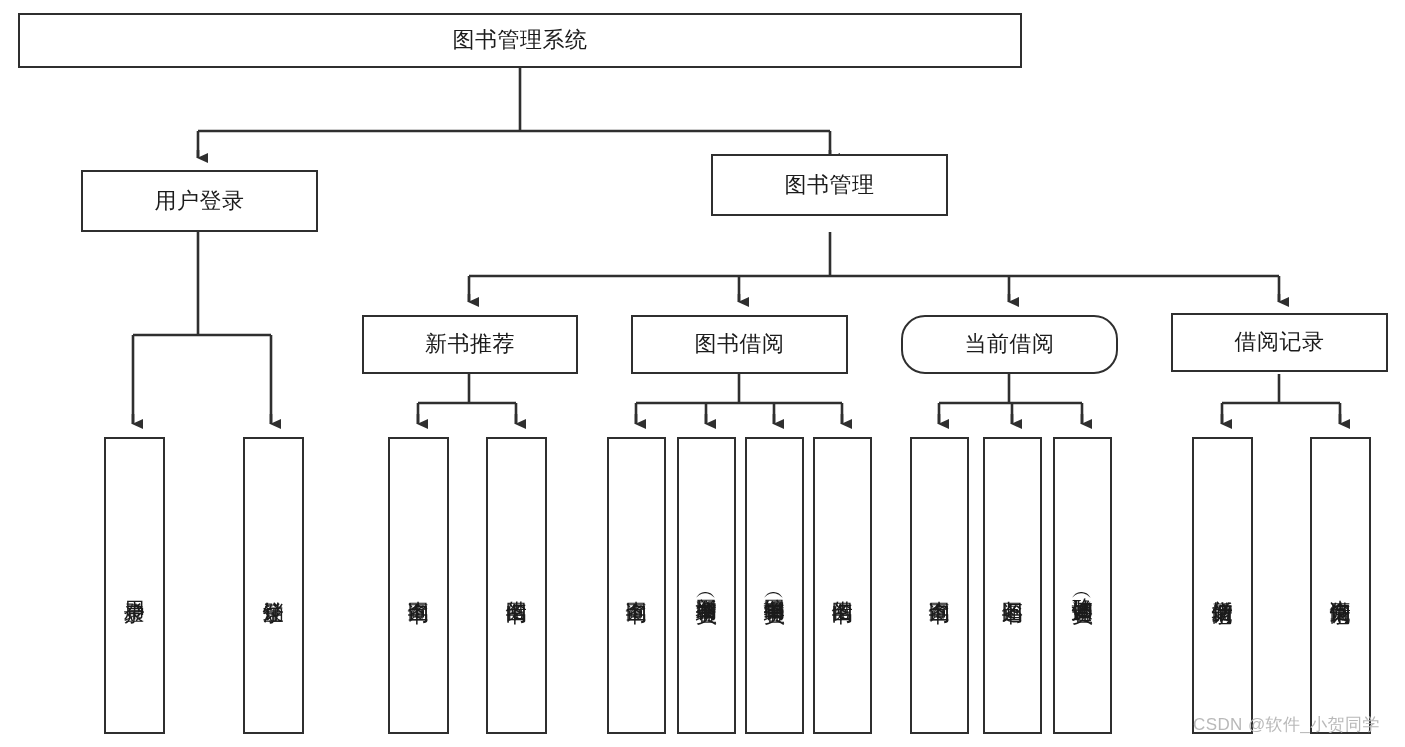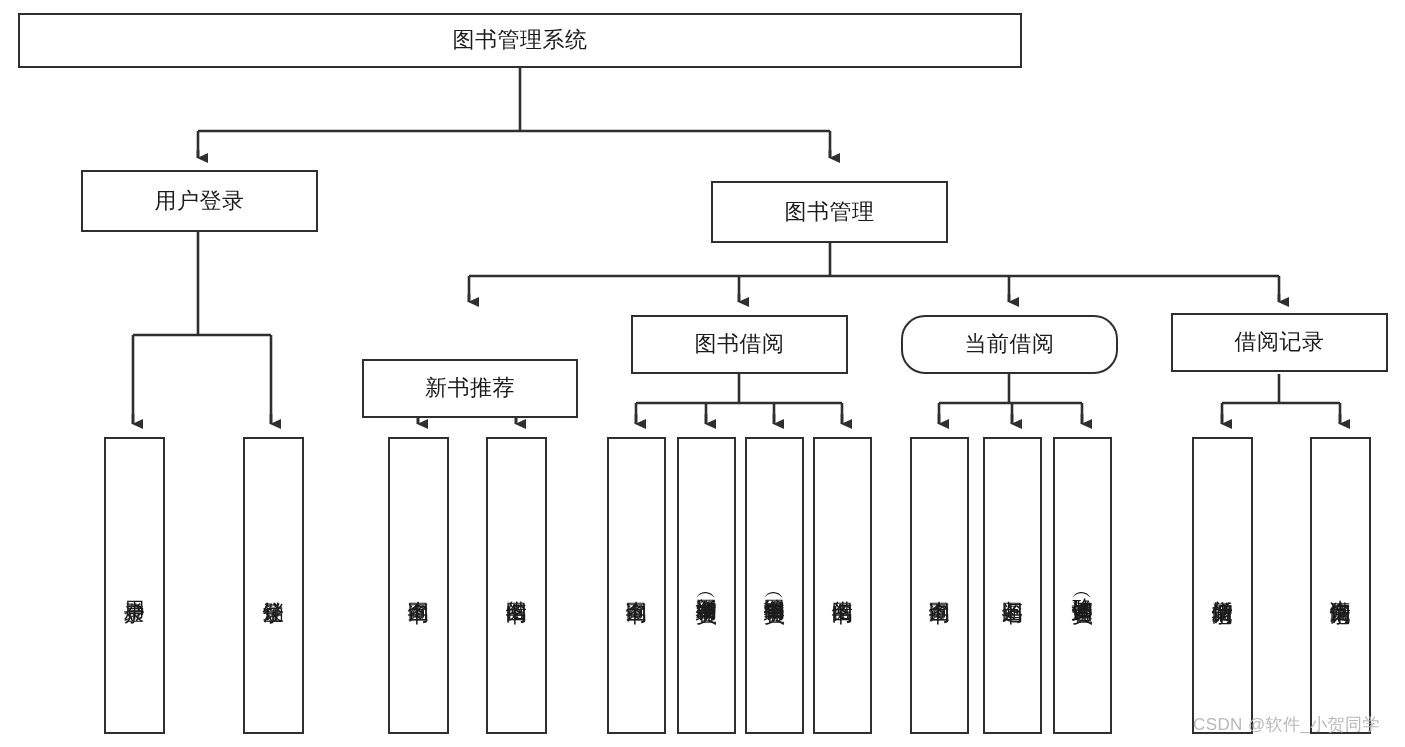--- a/index.html
+++ b/index.html
@@ -151,7 +151,7 @@
   <div class="node-box" style="left:81px; top:170px; width:237px; height:62px;">
     <span class="node-label-h">用户登录</span>
   </div>
-  <div class="node-box" style="left:711px; top:181px; width:237px; height:62px;">
+  <div class="node-box" style="left:711px; top:154px; width:237px; height:62px;">
     <span class="node-label-h">图书管理</span>
   </div>
 

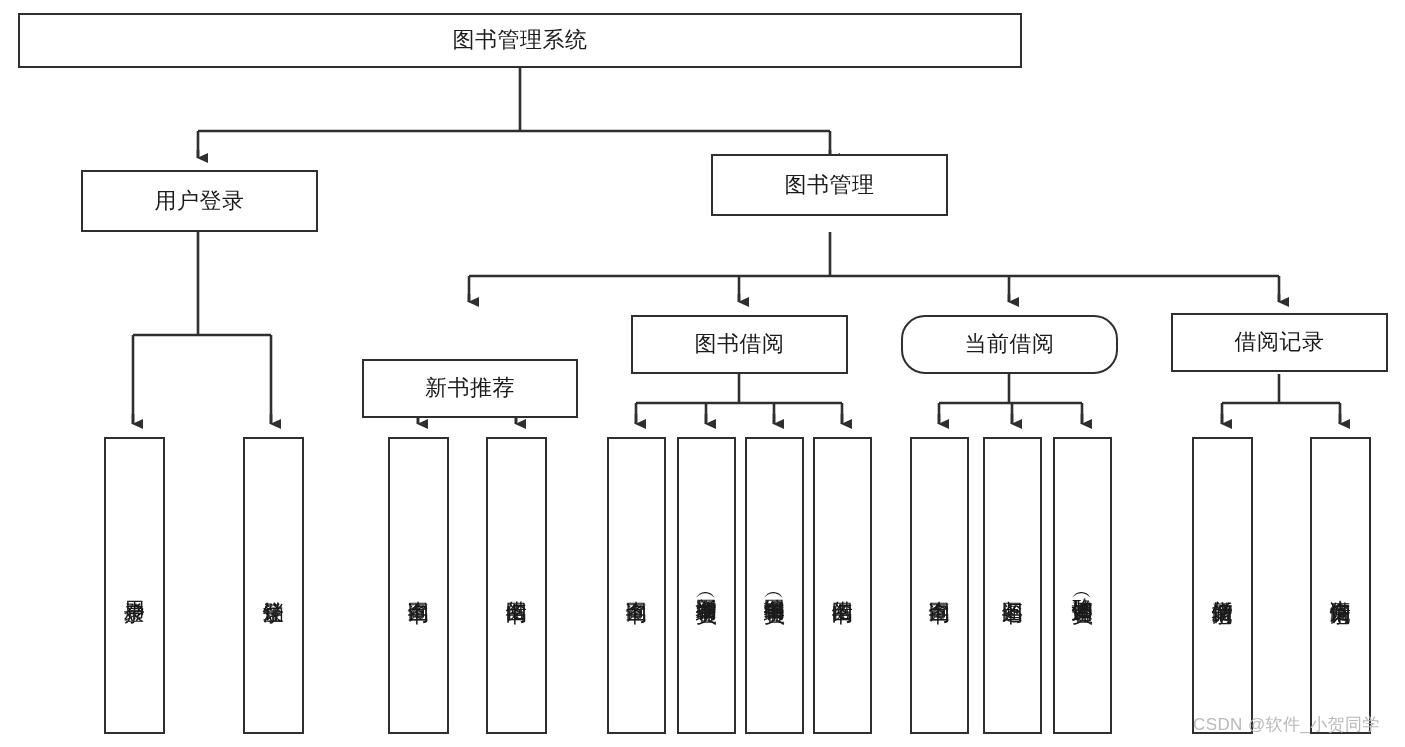--- a/index.html
+++ b/index.html
@@ -155,7 +155,7 @@
     <span class="node-label-h">图书管理</span>
   </div>
 
-  <div class="node-box" style="left:362px; top:315px; width:216px; height:59px;margin-top:44px;">
+  <div class="node-box" style="left:362px; top:315px; width:216px; height:59px;">
     <span class="node-label-h">新书推荐</span>
   </div>
   <div class="node-box" style="left:631px; top:315px; width:217px; height:59px;align-items:center;">

